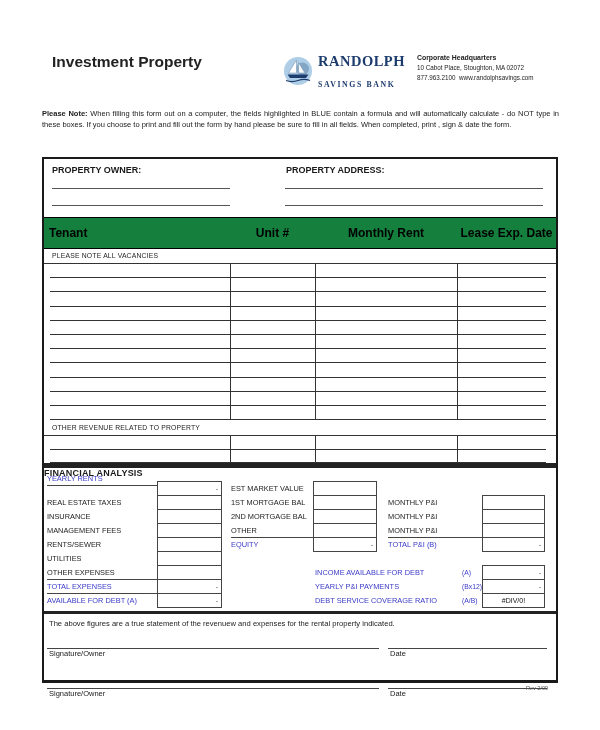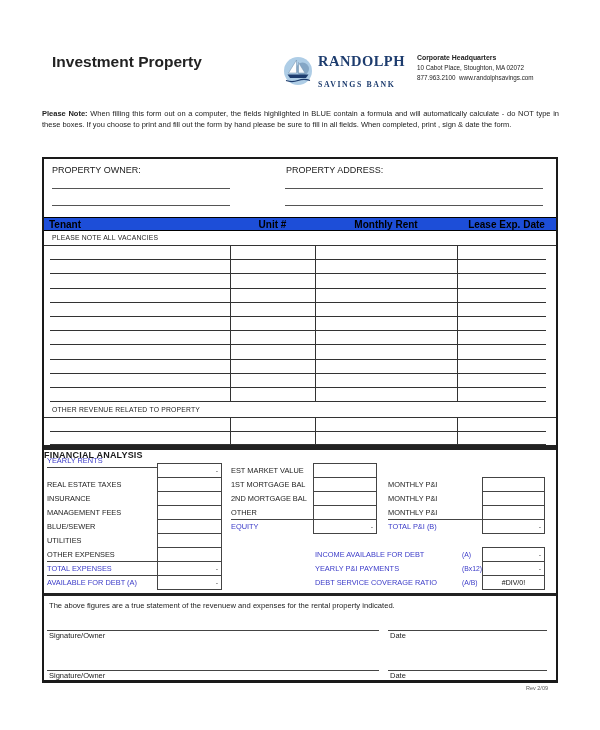--- a/index.html
+++ b/index.html
@@ -26,7 +26,7 @@
             border:2px solid #1a1a1a;border-bottom-width:3px;background:#fff;}
 
   .prop{position:relative;height:58px;}
-  .prop-label{position:absolute;top:6px;font-size:9px;font-weight:normal;white-space:nowrap;}
+  .prop-label{position:absolute;top:6px;font-size:9px;font-weight:bold;white-space:nowrap;}
   .prop-line{position:absolute;border-top:1.5px solid #555;}
 
   .thead{display:grid;grid-template-columns:186px 85px 142px 99px;height:14px;

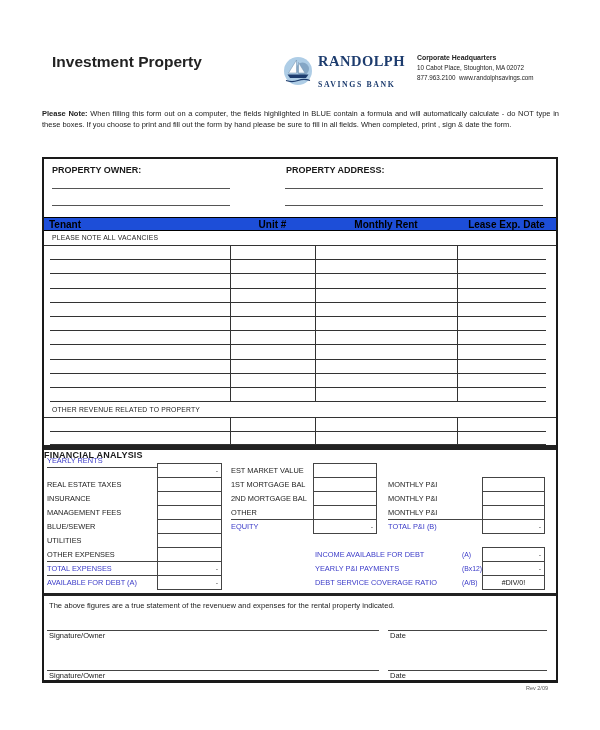--- a/index.html
+++ b/index.html
@@ -29,9 +29,9 @@
   .prop-label{position:absolute;top:6px;font-size:9px;font-weight:bold;white-space:nowrap;}
   .prop-line{position:absolute;border-top:1.5px solid #555;}
 
-  .thead{display:grid;grid-template-columns:186px 85px 142px 99px;height:14px;
-         background:#1d4ed8;border-top:1.5px solid #000;border-bottom:1.5px solid #000;
-         box-sizing:border-box;font-size:10px;font-weight:bold;color:#000;align-items:center;}
+  .thead{display:grid;grid-template-columns:186px 85px 142px 99px;height:32px;
+         background:#15803d;border-top:1.5px solid #000;border-bottom:1.5px solid #000;
+         box-sizing:border-box;font-size:12px;font-weight:bold;color:#000;align-items:center;}
   .thead .th{text-align:center;white-space:nowrap;}
   .thead .th:first-child{text-align:left;padding-left:5px;}
 

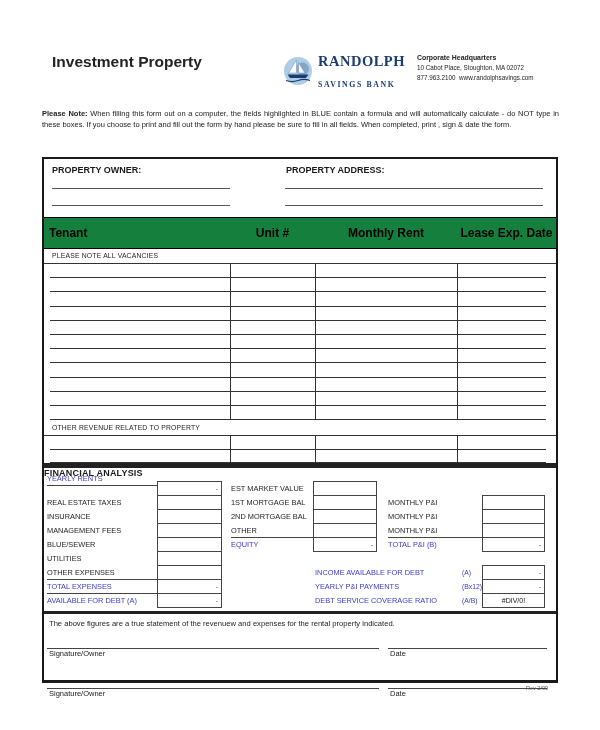--- a/index.html
+++ b/index.html
@@ -224,7 +224,7 @@
       <div class="fa-label l" style="top:27px">REAL ESTATE TAXES</div>
       <div class="fa-label l" style="top:41px">INSURANCE</div>
       <div class="fa-label l" style="top:55px">MANAGEMENT FEES</div>
-      <div class="fa-label l" style="top:69px">BLUE/SEWER</div>
+      <div class="fa-label l" style="top:69px">RENTS/SEWER</div>
       <div class="fa-label l" style="top:83px">UTILITIES</div>
       <div class="fa-label l ul" style="top:97px">OTHER EXPENSES</div>
       <div class="fa-label l blue ul" style="top:111px">TOTAL EXPENSES</div>

